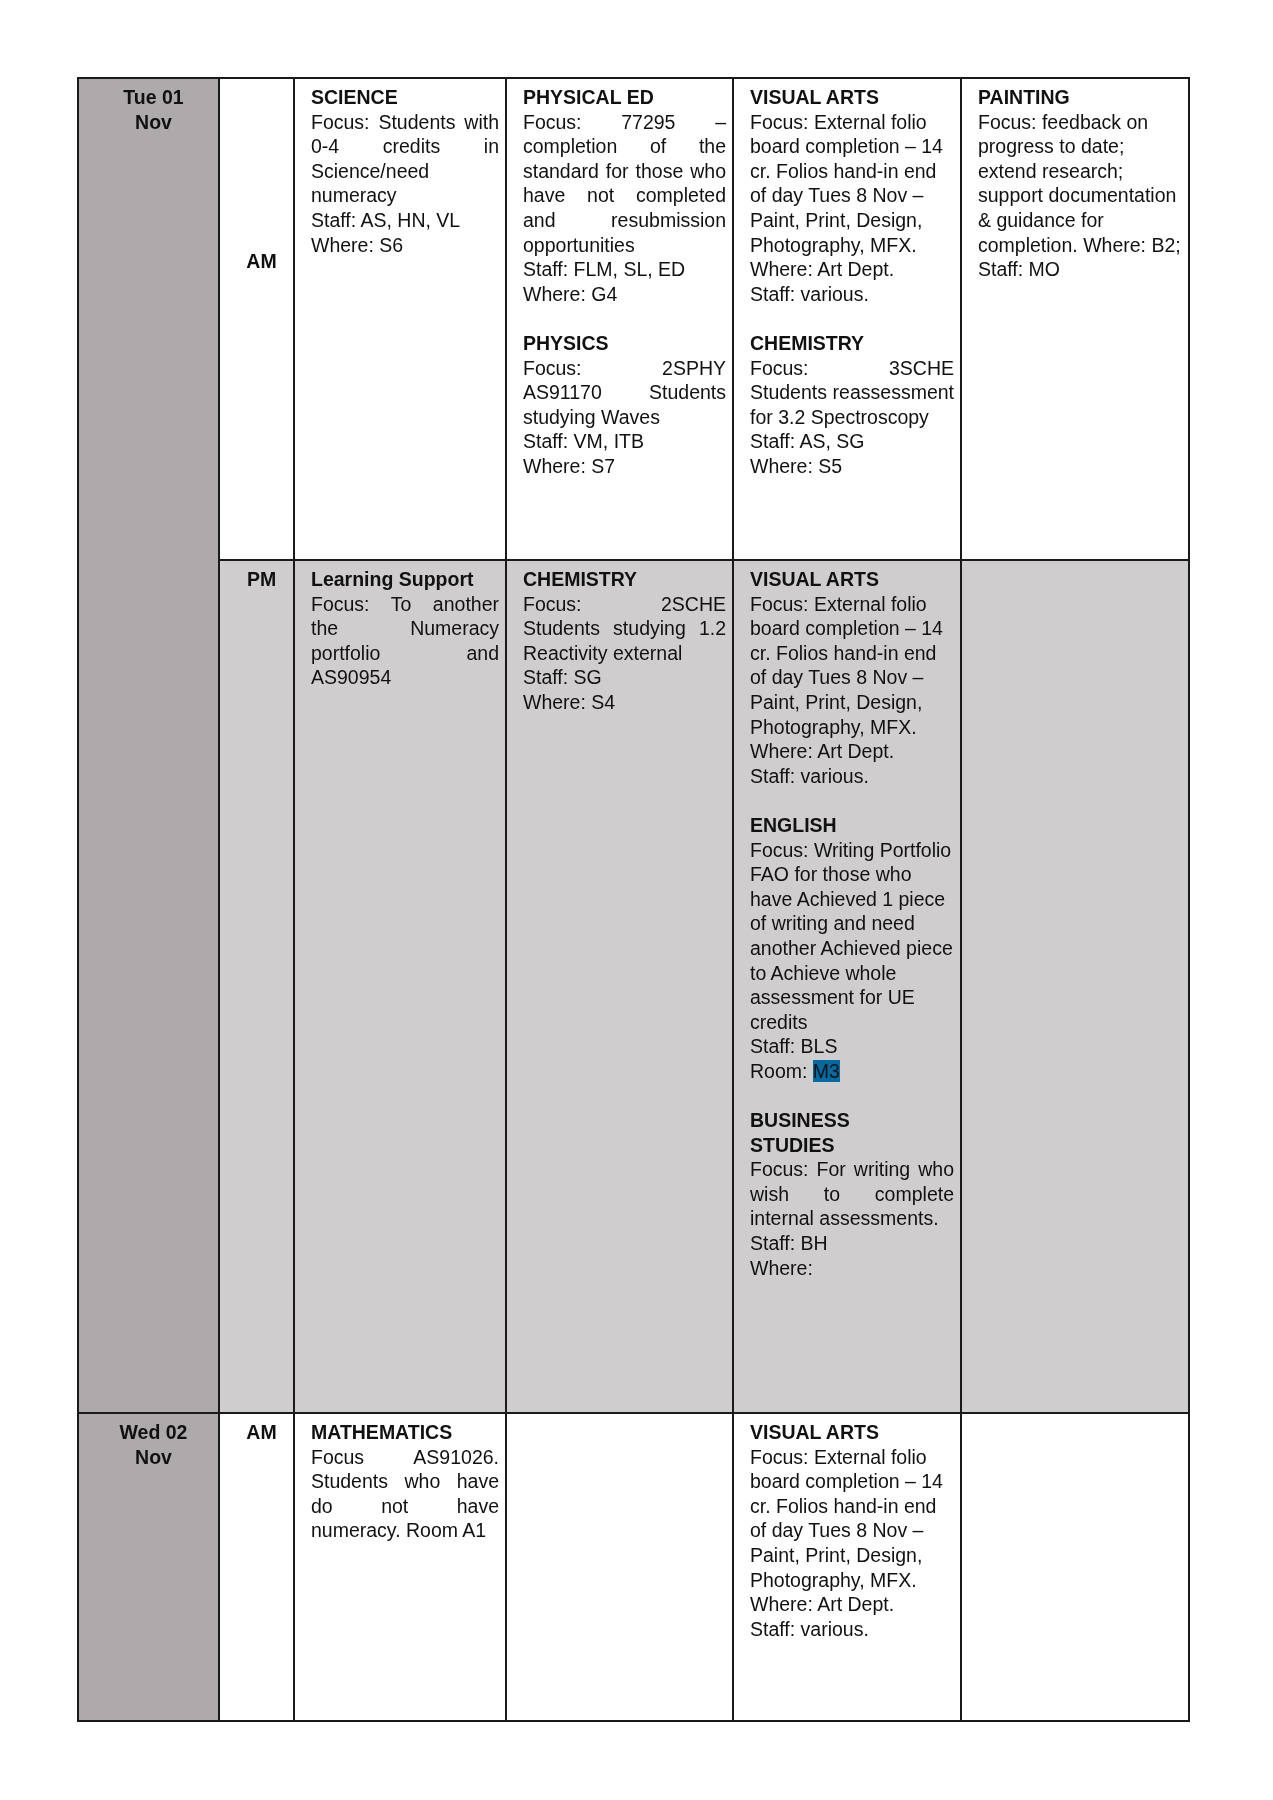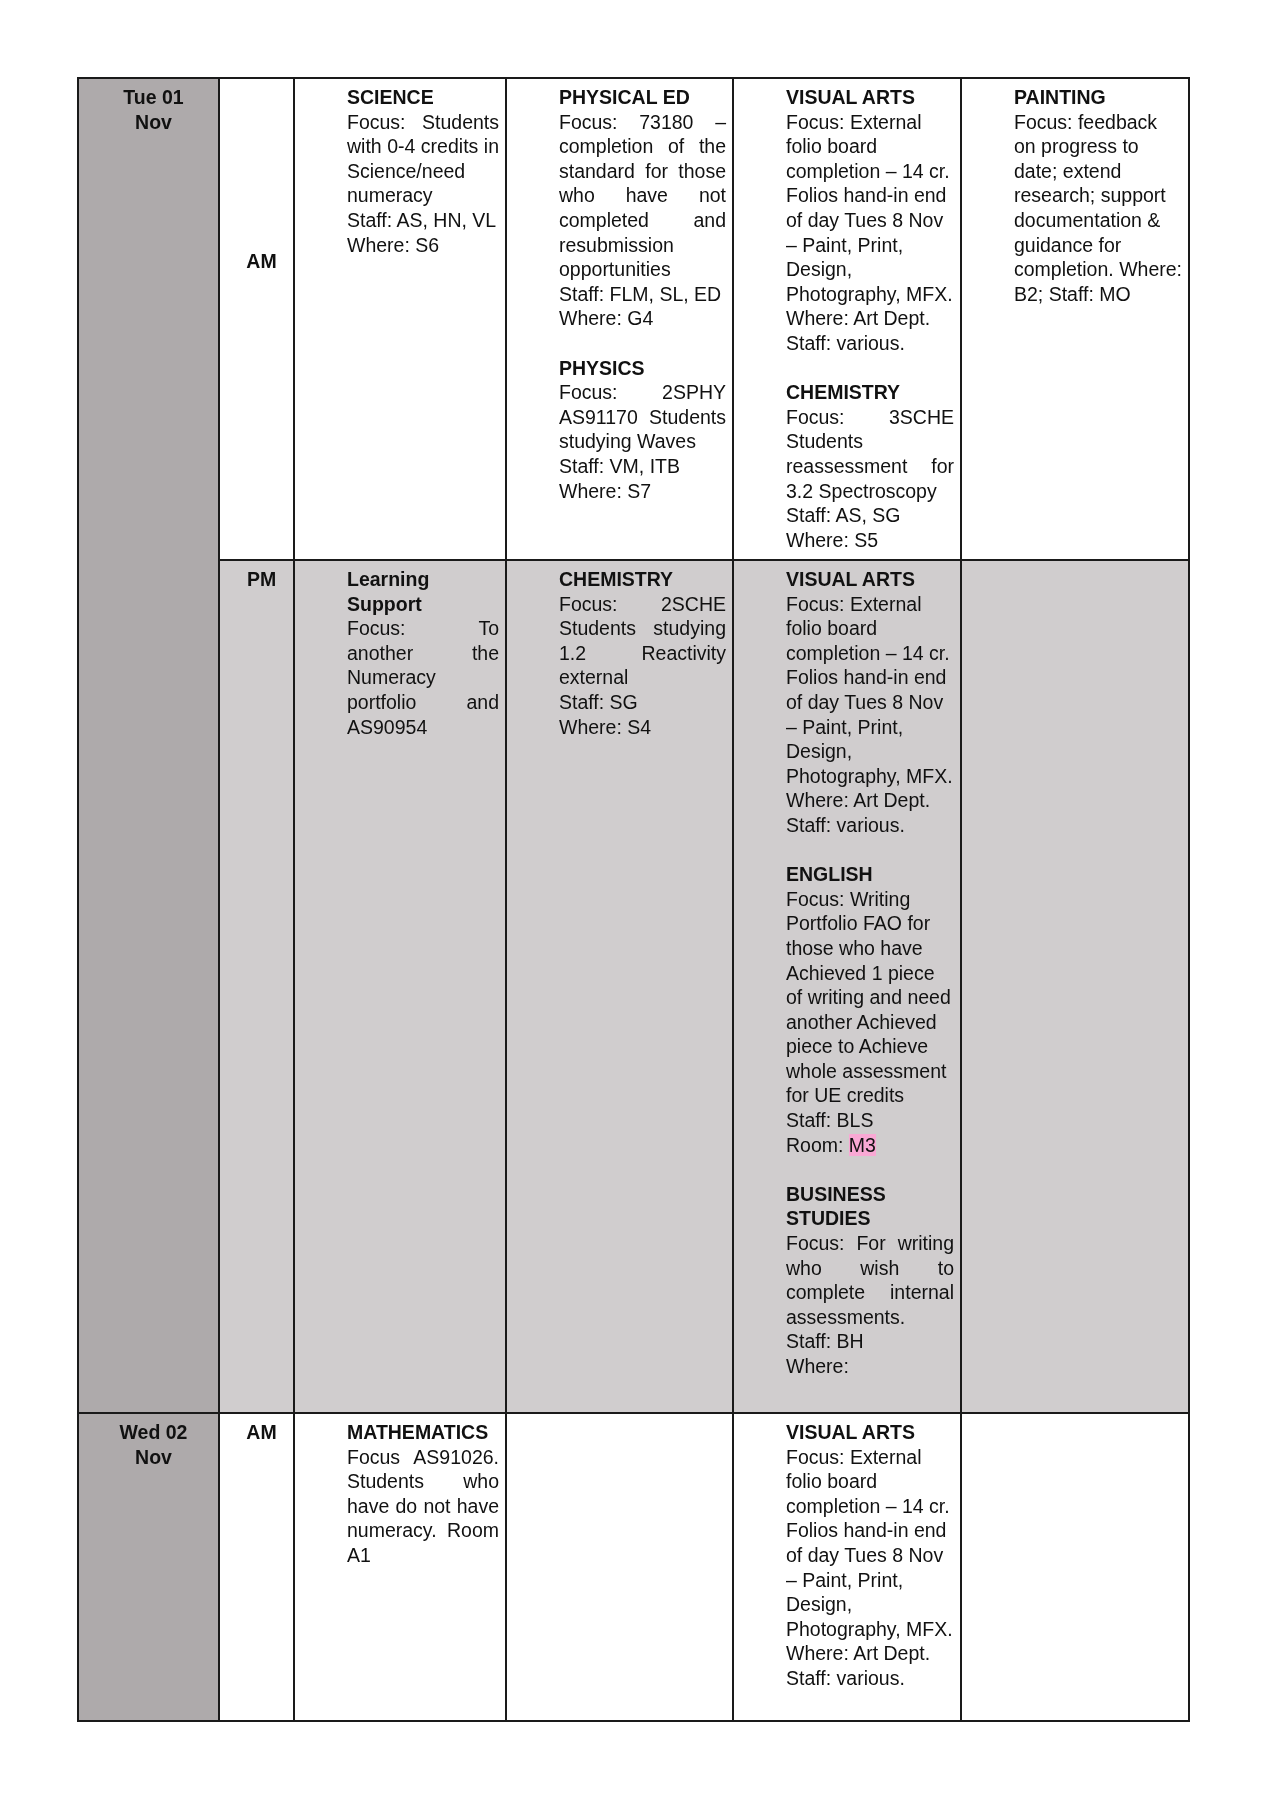--- a/index.html
+++ b/index.html
@@ -52,7 +52,7 @@
   tr.am-row td.slot { background: #ffffff; }
   tr.pm-row td.session-cell,
   tr.pm-row td.slot { background: #d0cdce; }
-  .entry { margin-bottom: 24.6px; margin-left: 36px; }
+  .entry { margin-bottom: 24.6px; }
   .entry:last-child { margin-bottom: 0; }
   .entry-title { font-weight: bold; display: block; }
   .entry-body { display: block; }

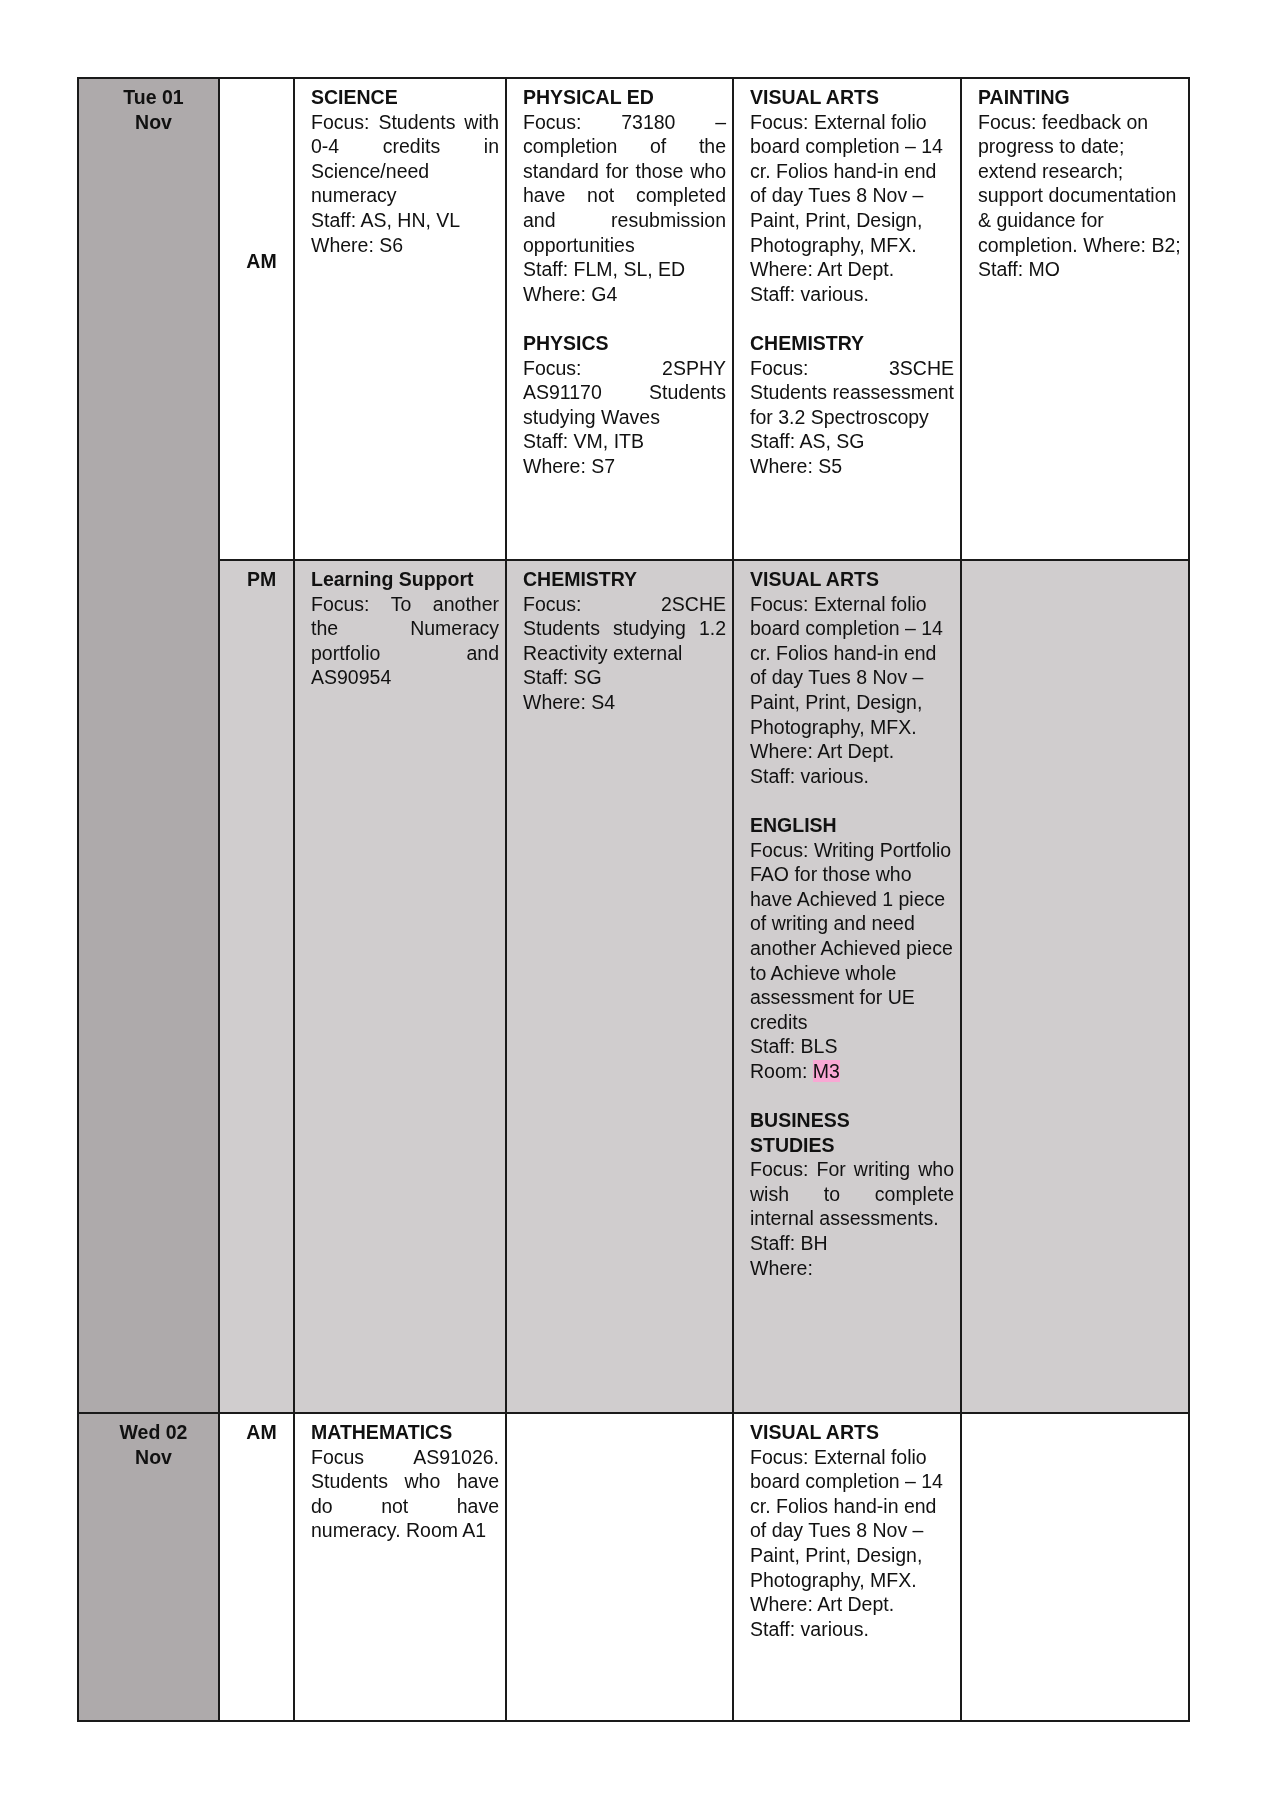--- a/index.html
+++ b/index.html
@@ -93,7 +93,7 @@
         <td class="slot">
           <div class="entry">
             <span class="entry-title">PHYSICAL ED</span>
-            <span class="entry-body justify">Focus: 73180 – completion of the standard for those who have not completed and resubmission opportunities</span>
+            <span class="entry-body justify">Focus: 77295 – completion of the standard for those who have not completed and resubmission opportunities</span>
             <span class="entry-body">Staff: FLM, SL, ED</span>
             <span class="entry-body">Where: G4</span>
           </div>

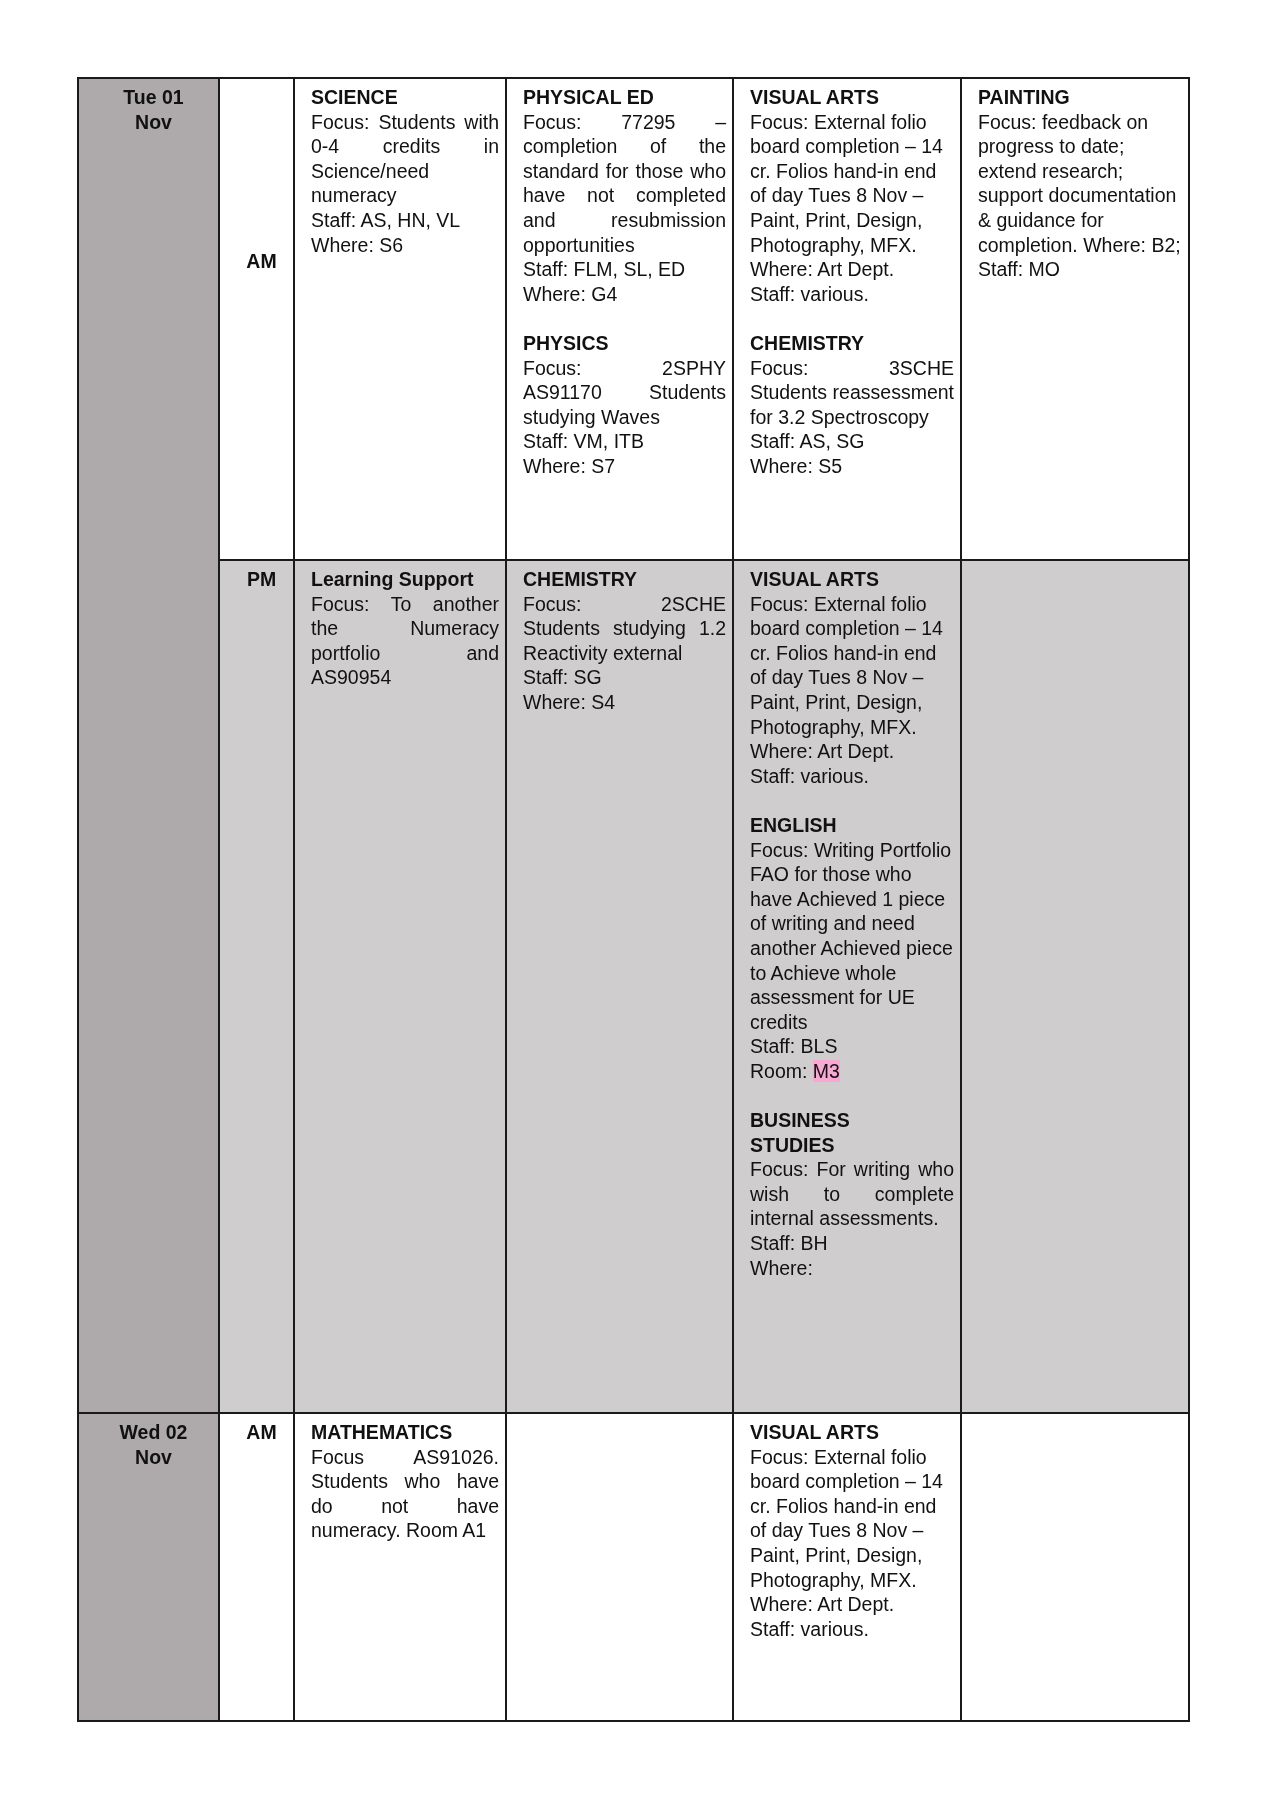--- a/index.html
+++ b/index.html
@@ -57,7 +57,7 @@
   .entry-title { font-weight: bold; display: block; }
   .entry-body { display: block; }
   .justify { text-align: justify; text-align-last: left; }
-  .hl { background: #f9a8d4; }
+  .hl { background: #0369a1; }
 </style>
 </head>
 <body>

